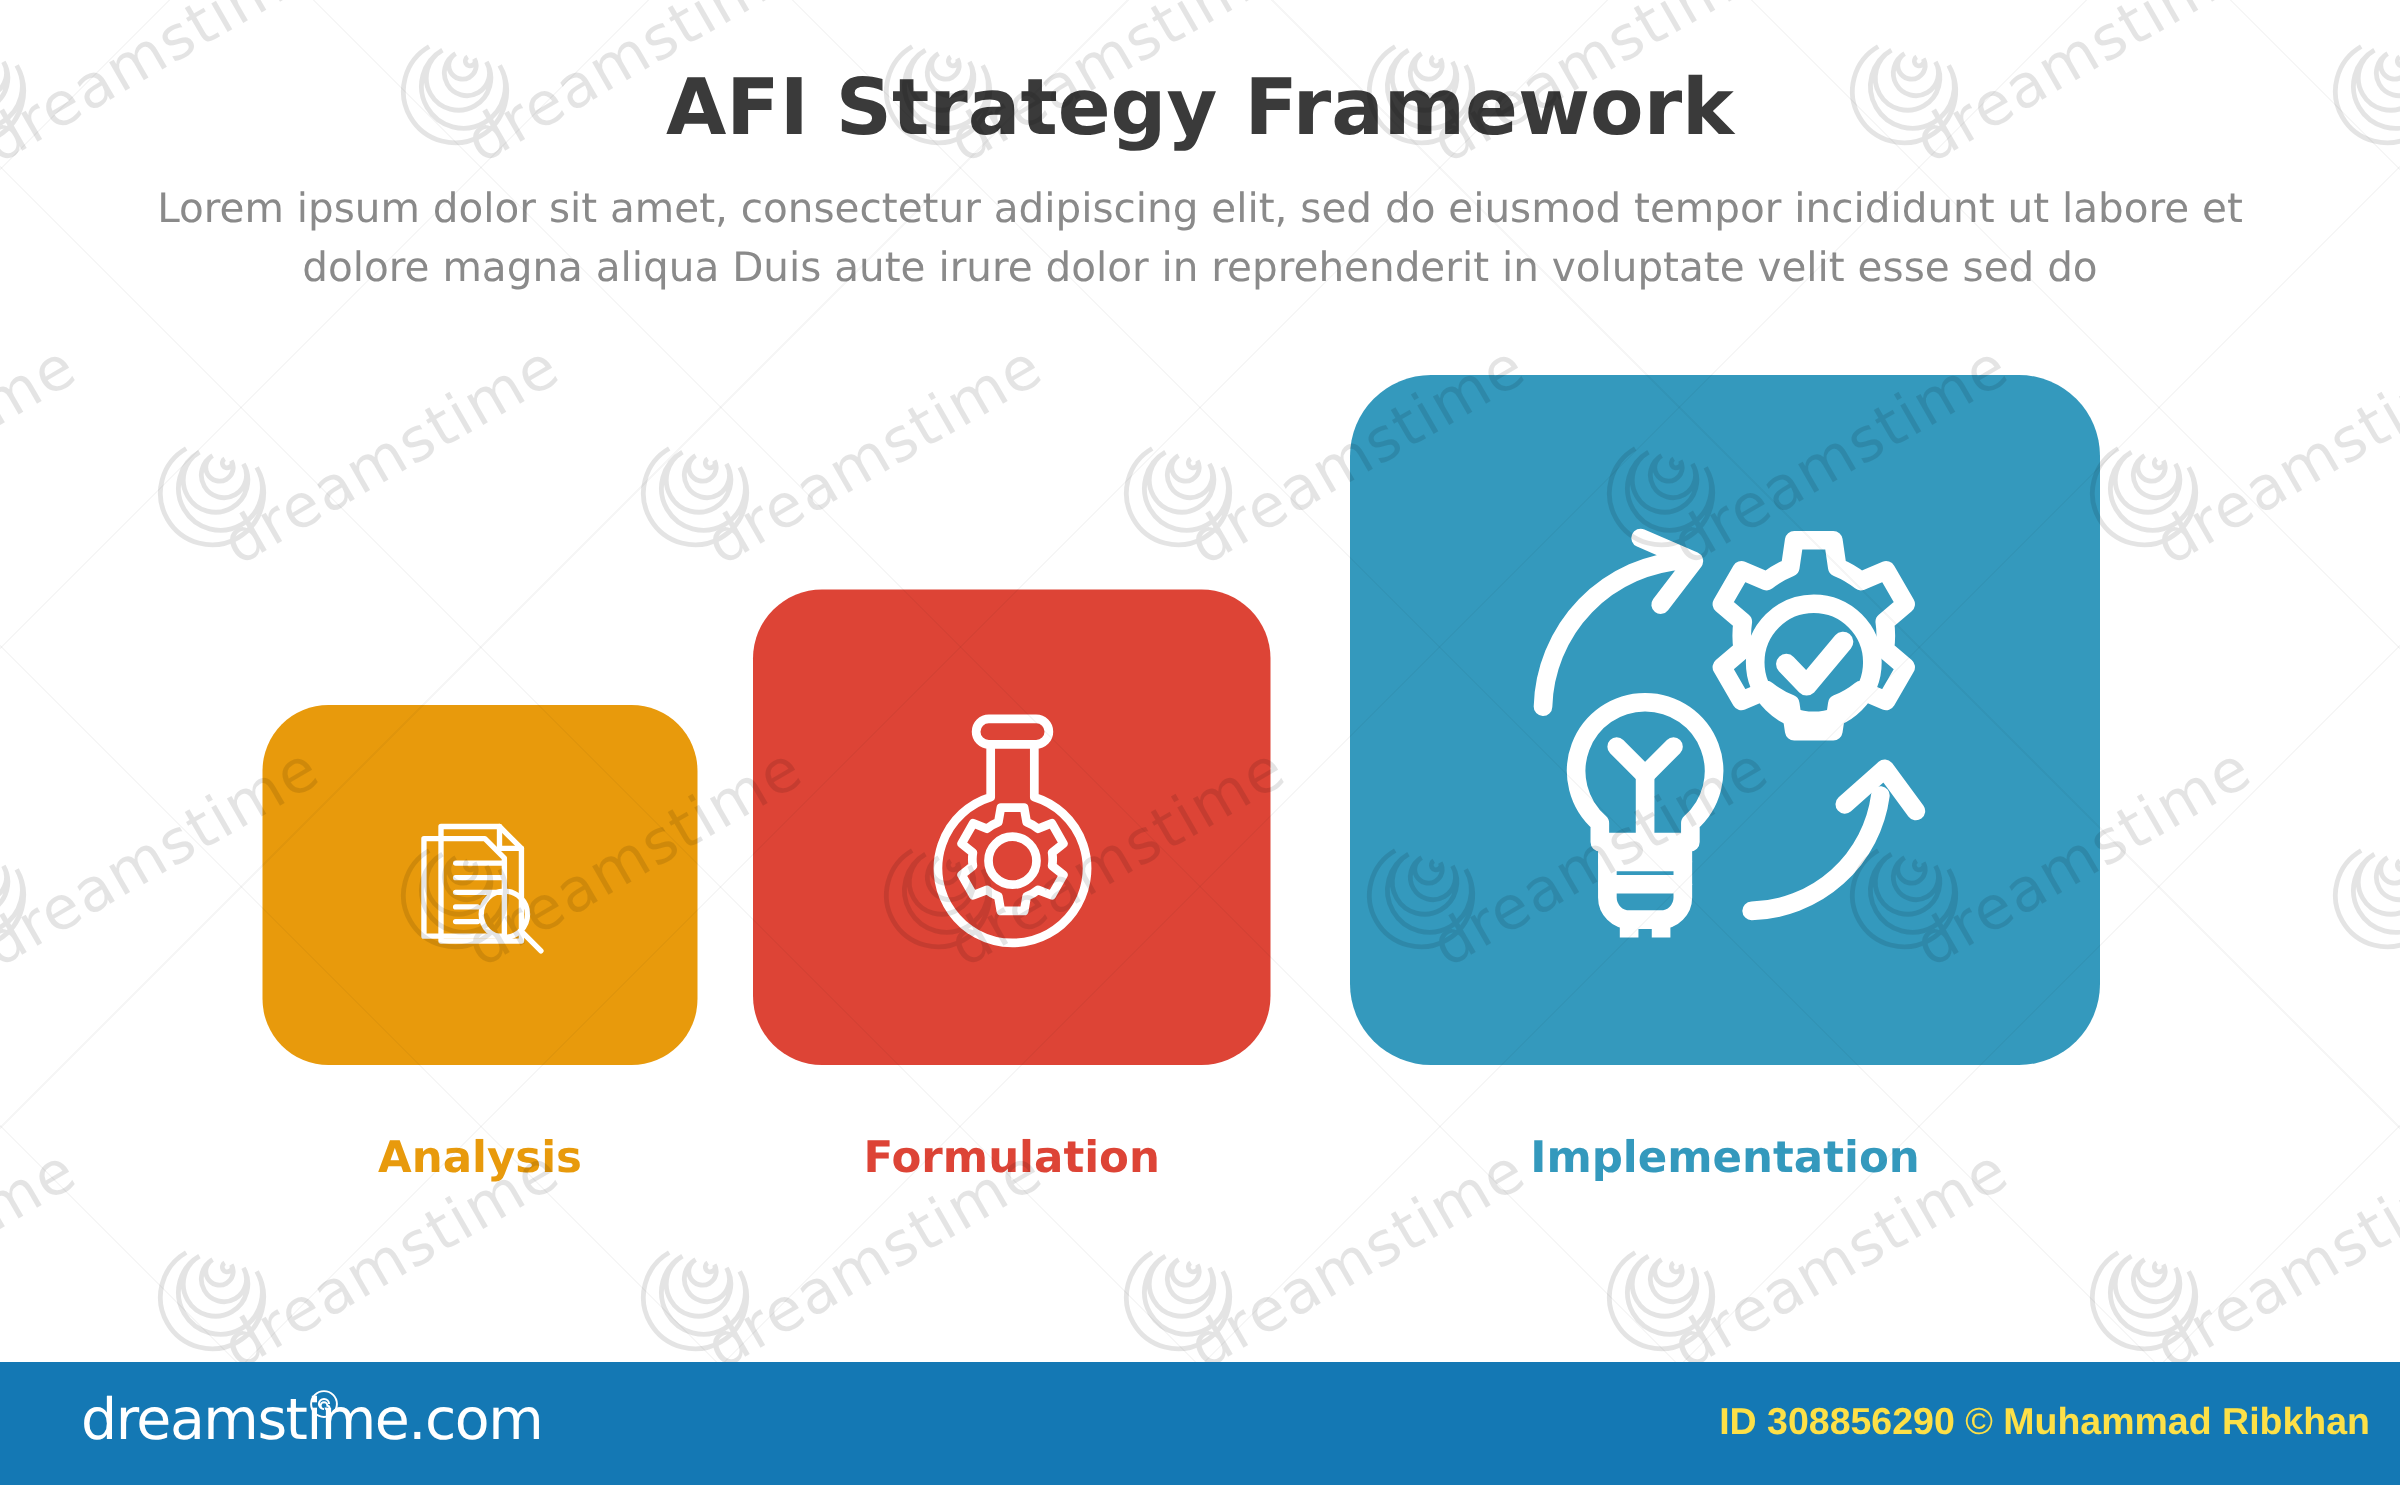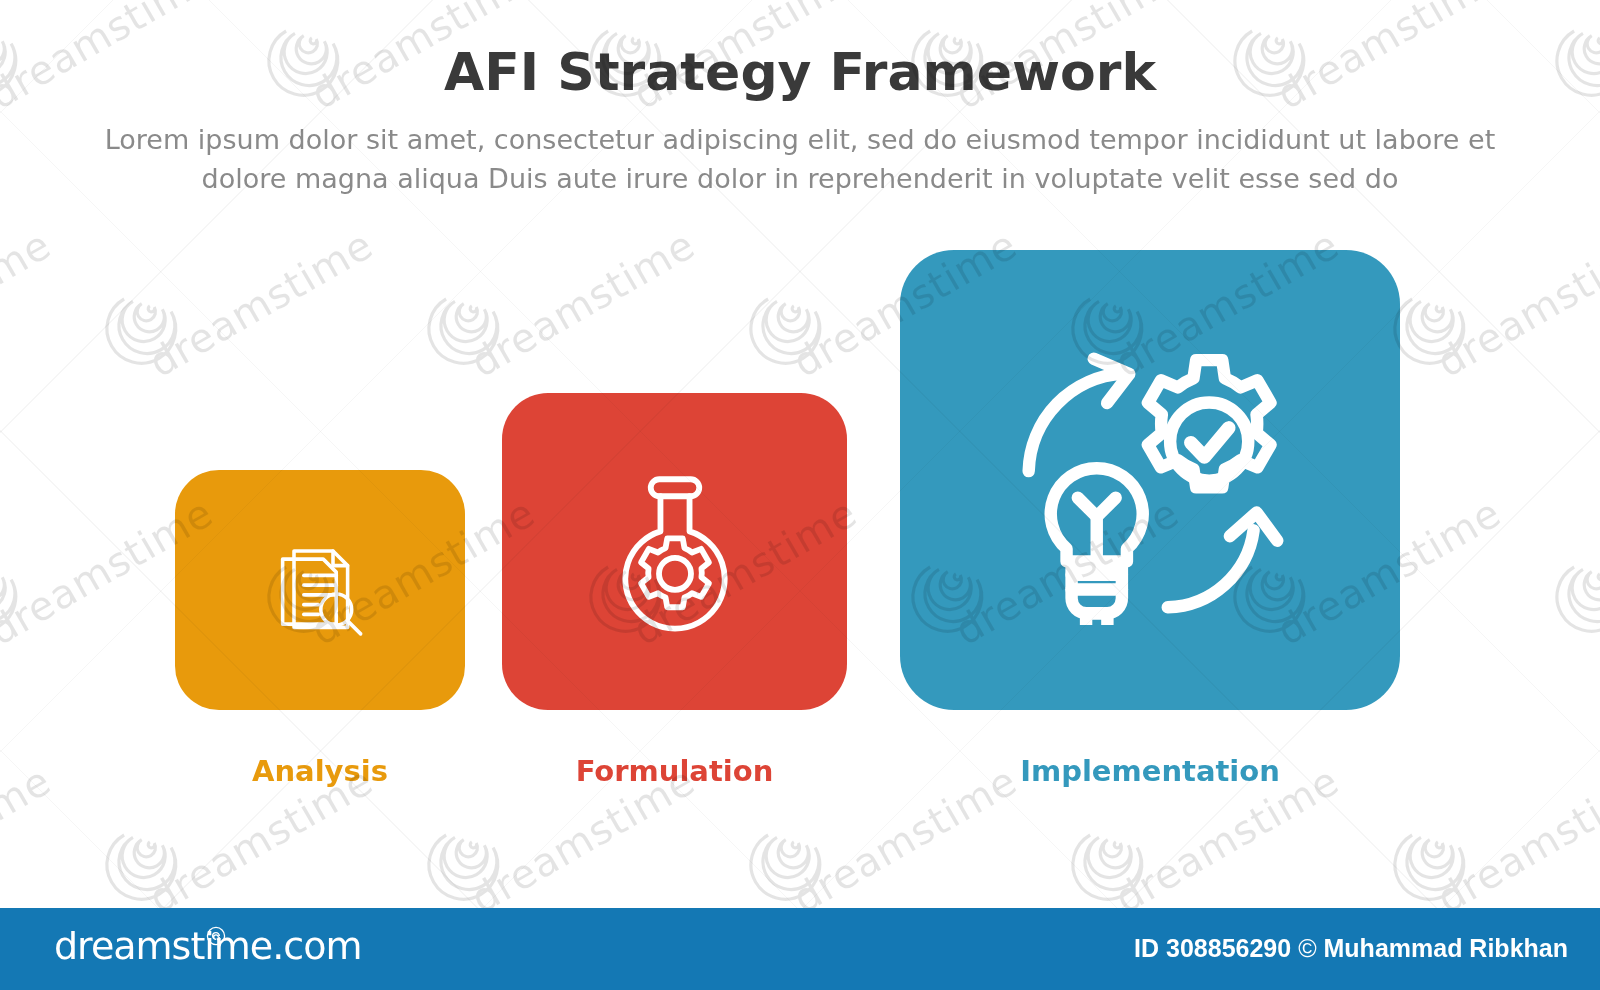--- a/index.html
+++ b/index.html
@@ -170,12 +170,12 @@
   }
   .credit {
     position: absolute;
-    right: 32px;
+    right: 20px;
     top: 26px;
     font-family: "Liberation Sans", sans-serif;
     font-size: 25px;
     font-weight: bold;
-    color: #ffffff;
+    color: #fde047;
     white-space: nowrap;
   }
   .credit .cmark { font-weight: normal; }

